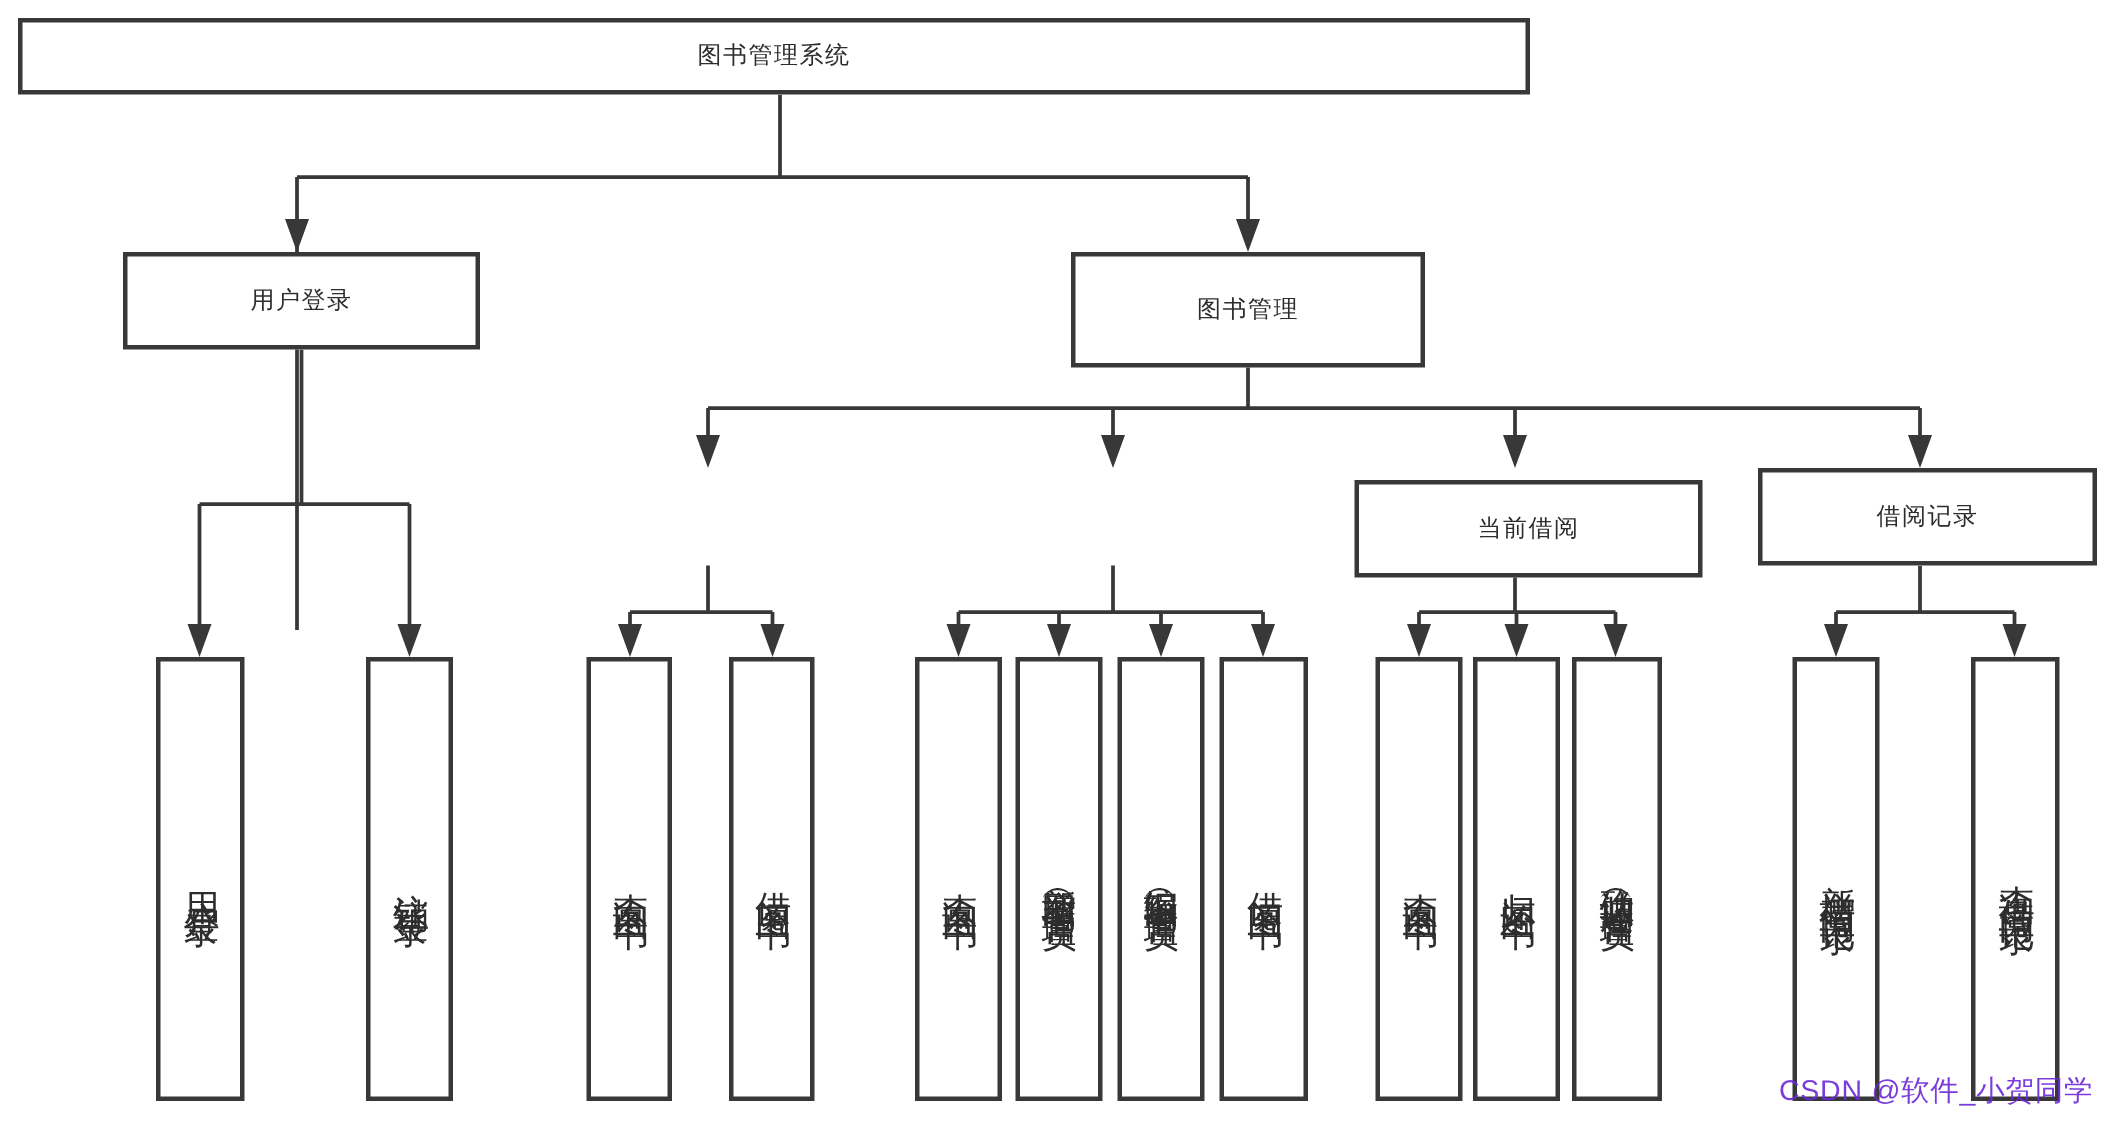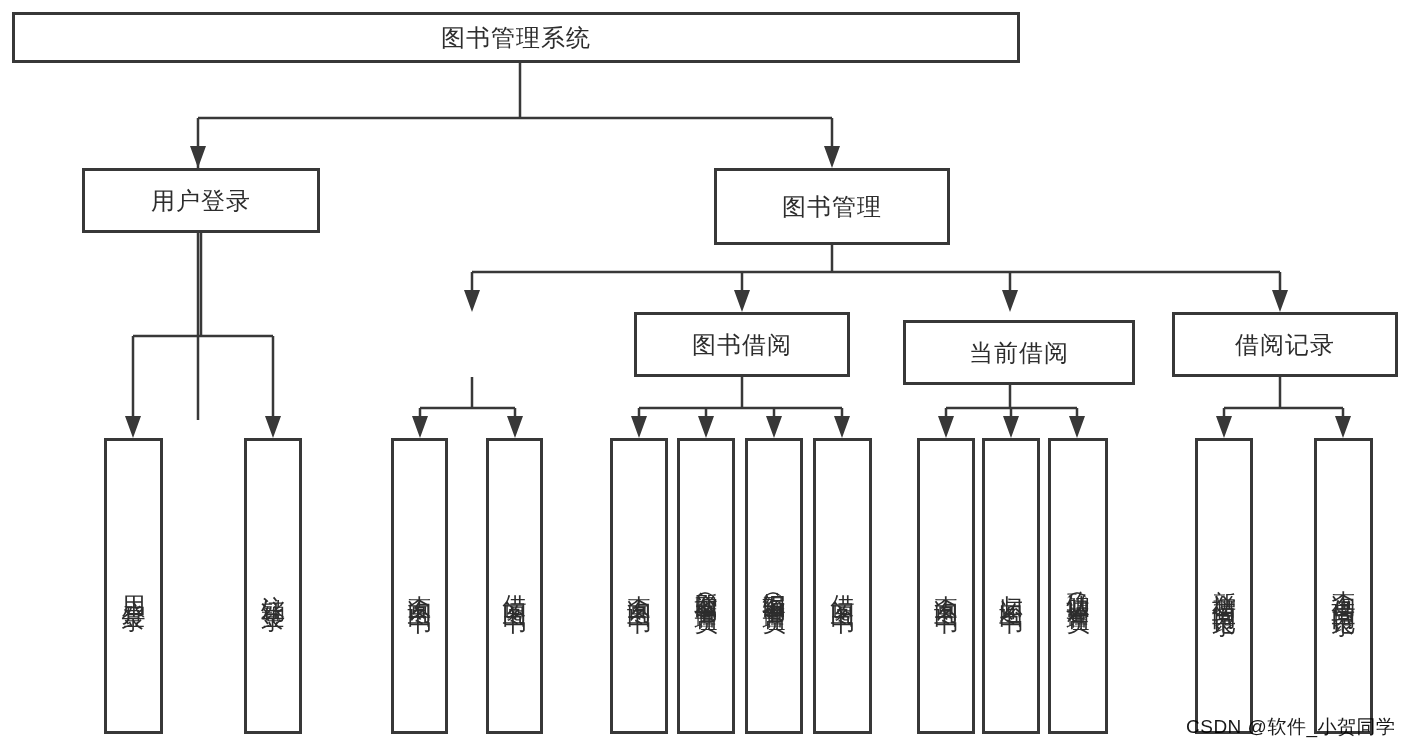--- a/index.html
+++ b/index.html
@@ -14,7 +14,7 @@
     border:3px solid #383838;display:flex;align-items:center;justify-content:center;
     z-index:2;
   }
-  .h-box{font-size:24px;letter-spacing:1px;white-space:nowrap;}
+  .h-box{font-size:16px;letter-spacing:1px;white-space:nowrap;}
   .v-box .v-text{
     writing-mode:vertical-rl;text-orientation:mixed;
     font-size:24px;letter-spacing:5px;line-height:1;white-space:nowrap;

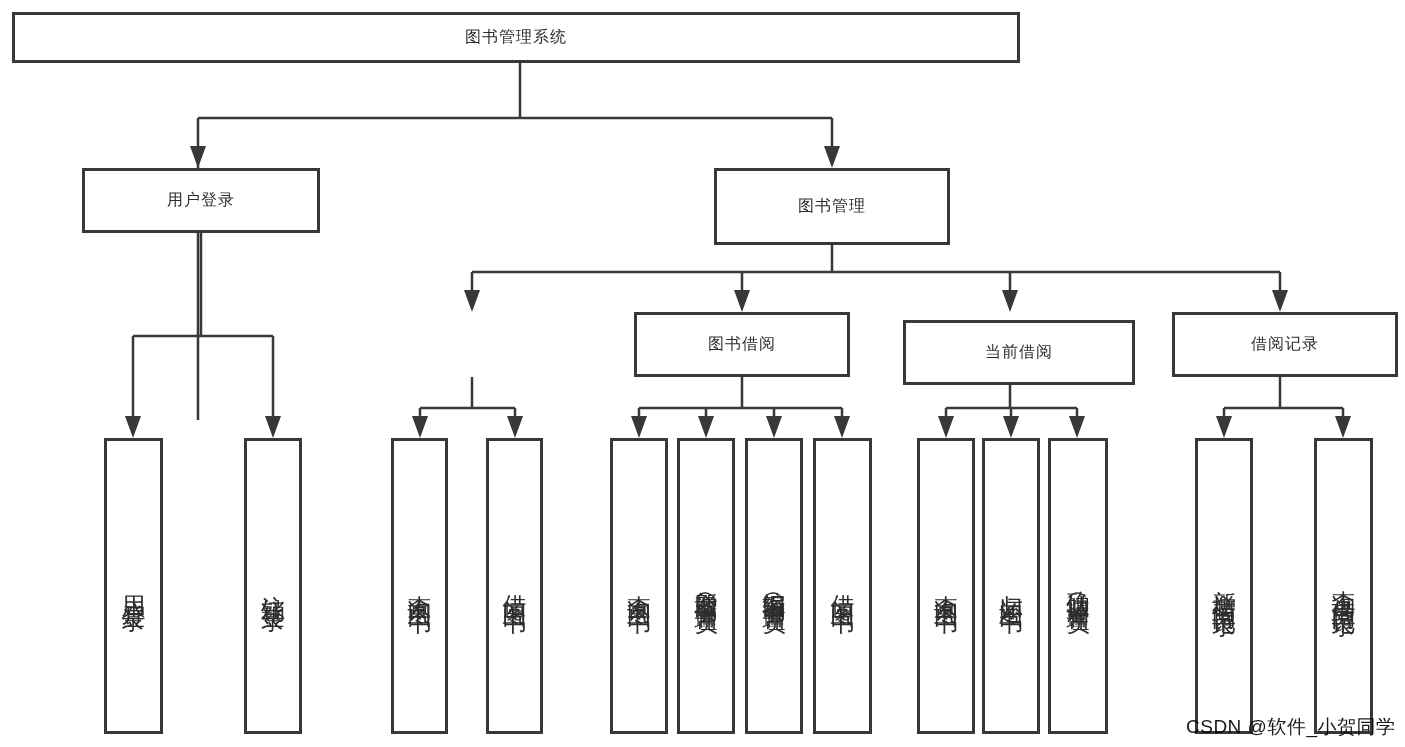--- a/index.html
+++ b/index.html
@@ -64,7 +64,6 @@
   <div class="box h-box" style="left:82px;top:168px;width:238px;height:65px">用户登录</div>
   <div class="box h-box" style="left:714px;top:168px;width:236px;height:77px">图书管理</div>
 
-  <div class="box h-box" style="left:634px;top:312px;width:216px;height:65px">图书借阅</div>
   <div class="box h-box" style="left:903px;top:320px;width:232px;height:65px">当前借阅</div>
   <div class="box h-box" style="left:1172px;top:312px;width:226px;height:65px">借阅记录</div>
 

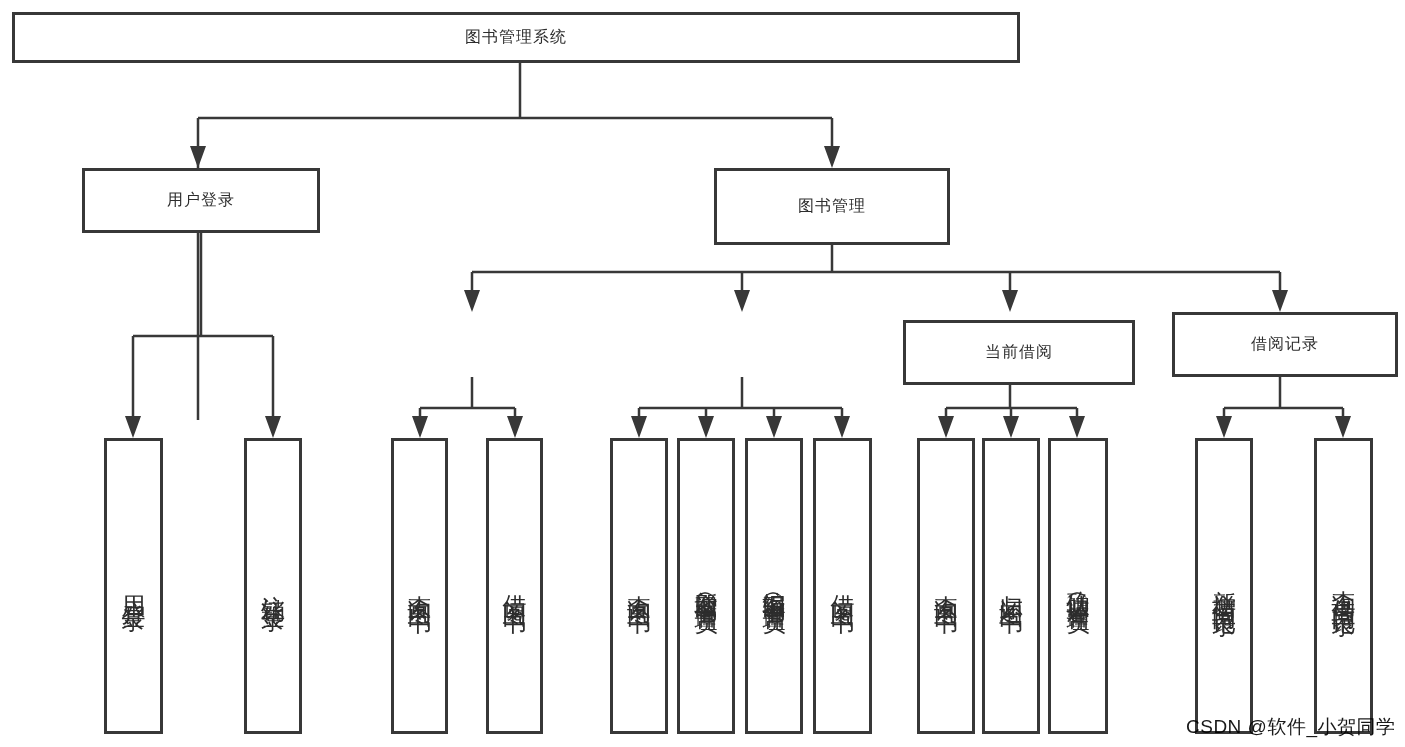--- a/index.html
+++ b/index.html
@@ -22,7 +22,7 @@
   .v-box.long .v-text{letter-spacing:3px;font-size:23px;}
   .watermark{
     position:absolute;left:1186px;top:714px;z-index:3;
-    font-size:19px;color:#000000;opacity:0.9;letter-spacing:0.5px;white-space:nowrap;
+    font-size:19px;color:#6d28d9;opacity:0.9;letter-spacing:0.5px;white-space:nowrap;
   }
 </style>
 </head>

